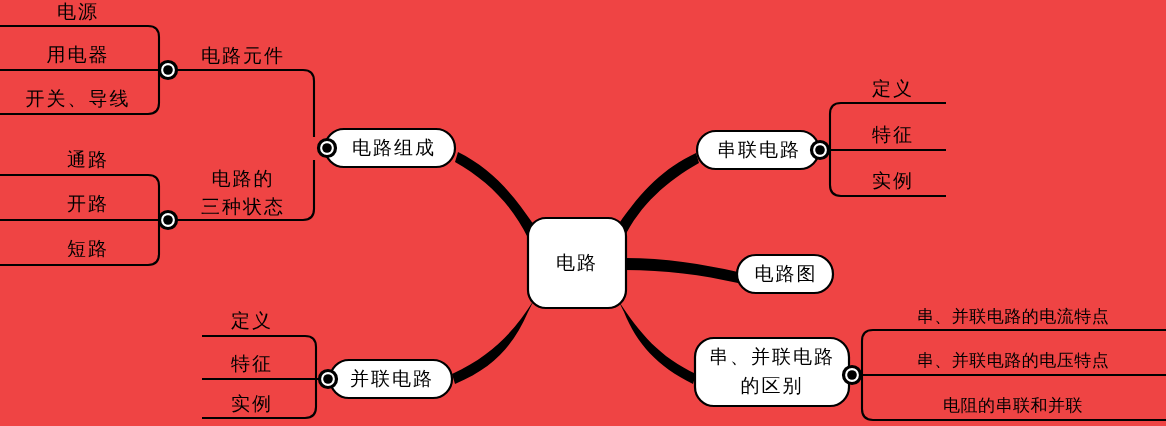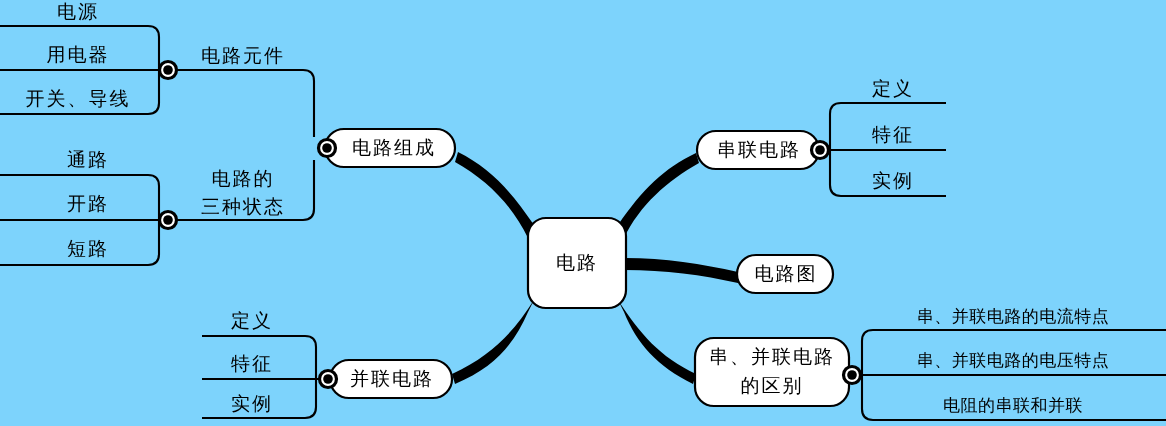--- a/index.html
+++ b/index.html
@@ -15,7 +15,7 @@
     position: relative;
     width: 1166px;
     height: 426px;
-    background: #7dd3fc;
+    background: #ef4444;
     overflow: hidden;
   }
   svg#mindmap-svg {

